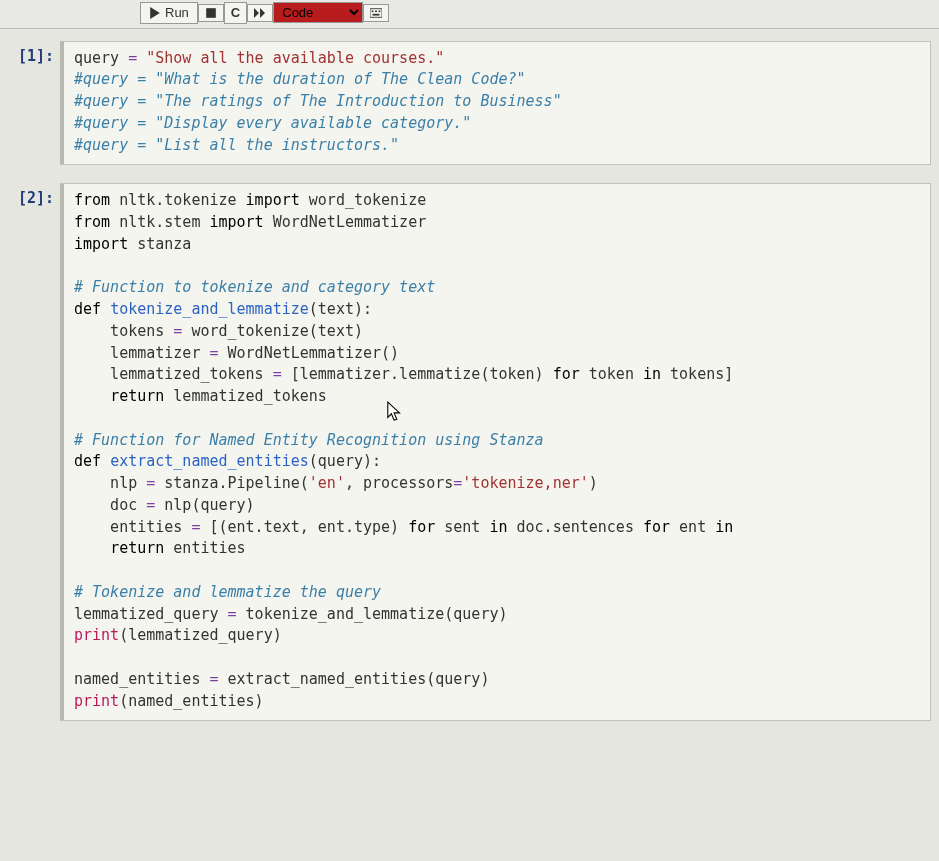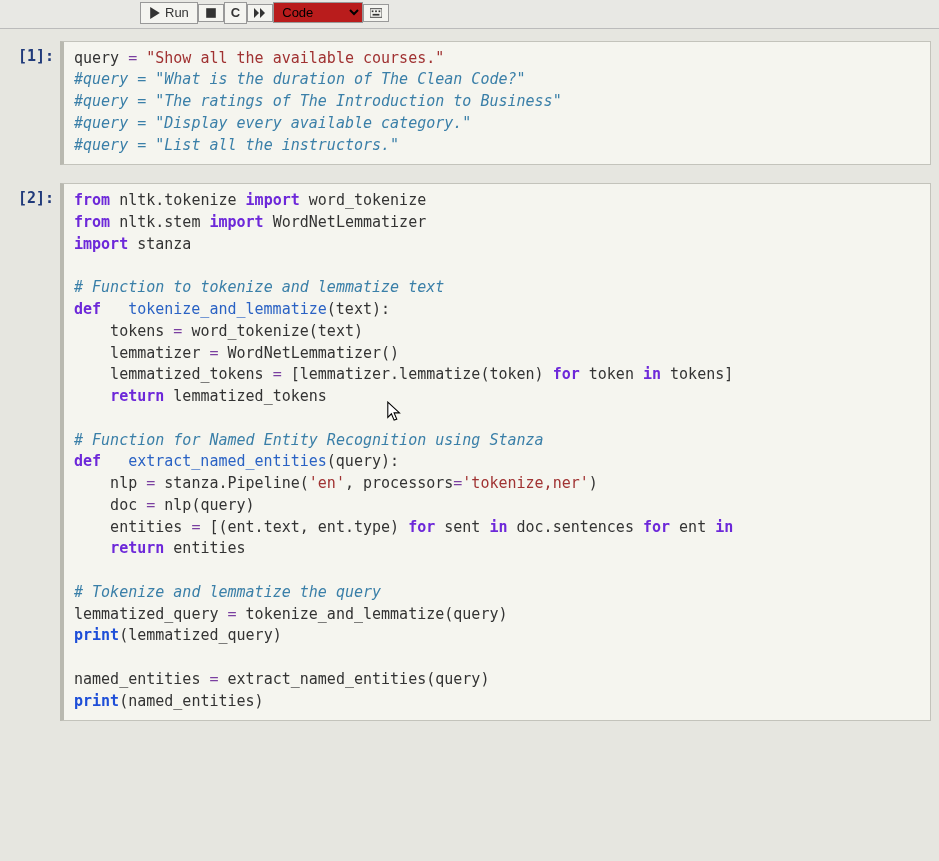--- a/index.html
+++ b/index.html
@@ -59,7 +59,7 @@
       overflow-x:auto;
     }
     pre { font-family:"DejaVu Sans Mono","Courier New",monospace; white-space:pre; line-height:1.45; font-size:15px; }
-    .kw { color:#6d28d9; font-weight:bold; }   
+    .kw { color:#000000; font-weight:normal; }   
     .str { color:#a03232; }                    
     .cmt { color:#3a7fa8; font-style:italic; } 
     .fn  { color:#2a62c4;margin-left:18px; }                    

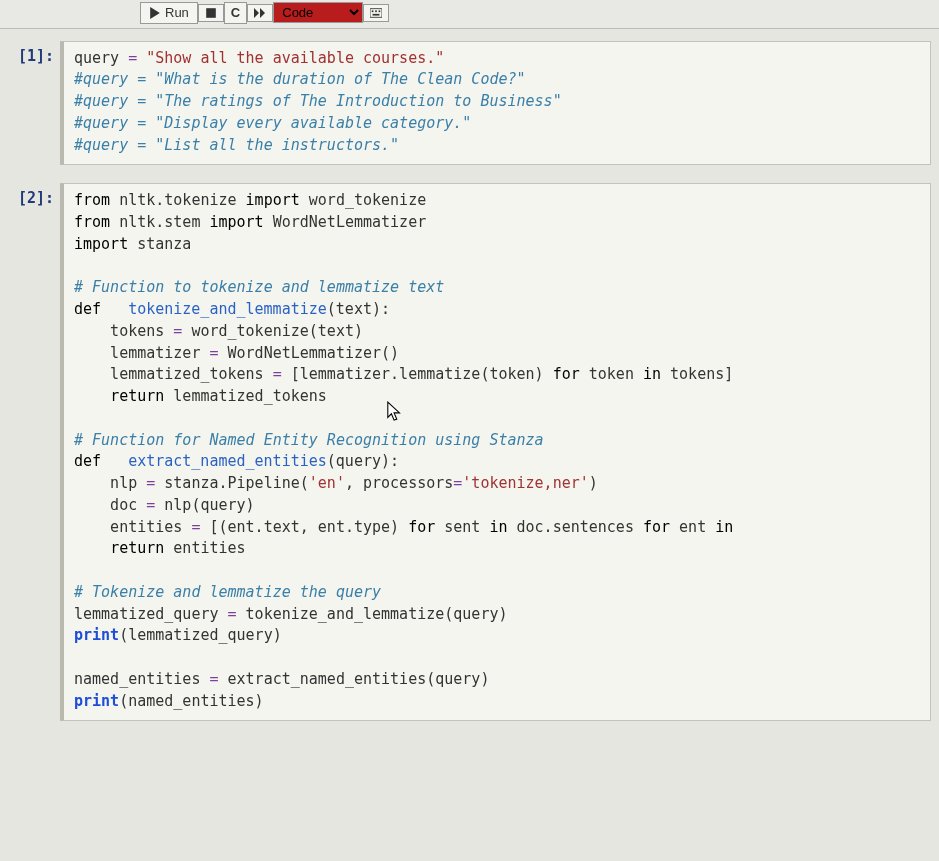--- a/index.html
+++ b/index.html
@@ -128,7 +128,7 @@
 <span class="kw">from</span> nltk.stem <span class="kw">import</span> WordNetLemmatizer
 <span class="kw">import</span> stanza
 
-<span class="cmt"># Function to tokenize and lemmatize text</span>
+<span class="cmt"># Function to tokenize and category text</span>
 <span class="kw">def</span> <span class="fn">tokenize_and_lemmatize</span>(text):
     tokens <span class="op">=</span> word_tokenize(text)
     lemmatizer <span class="op">=</span> WordNetLemmatizer()

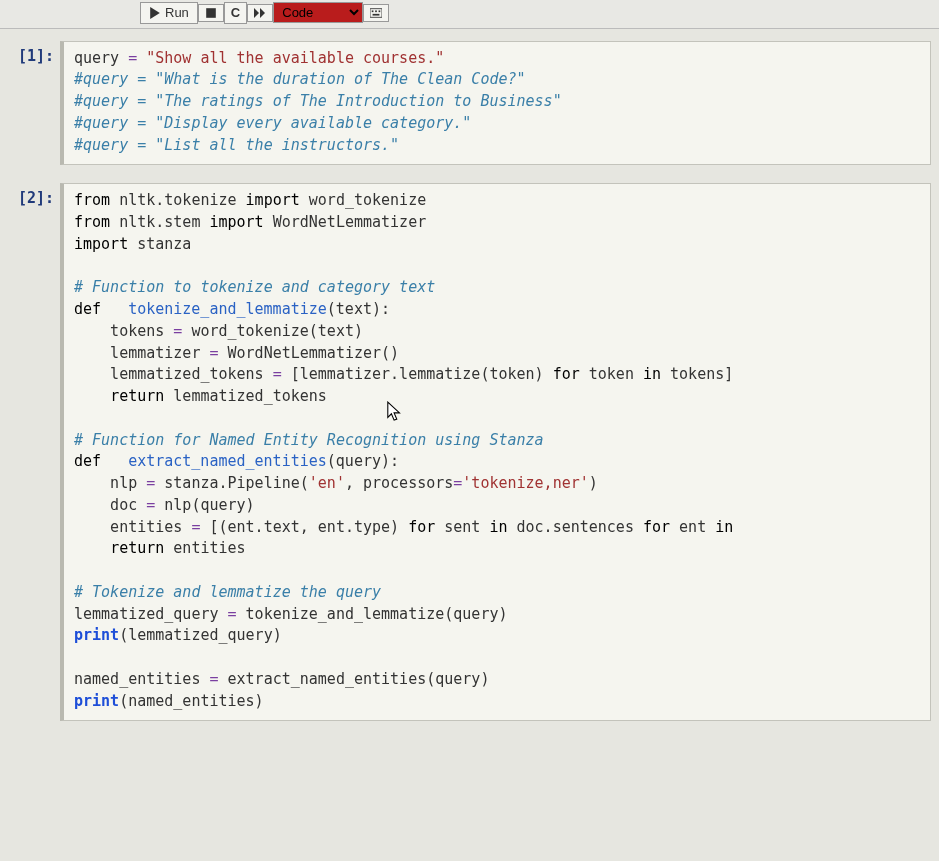--- a/index.html
+++ b/index.html
@@ -62,7 +62,7 @@
     .kw { color:#000000; font-weight:normal; }   
     .str { color:#a03232; }                    
     .cmt { color:#3a7fa8; font-style:italic; } 
-    .fn  { color:#2a62c4;margin-left:18px; }                    
+    .fn  { color:#2a62c4; }                    
     .op  { color:#7a3fa0; }                    
     .bi  { color:#1d4ed8;font-weight:bold; }                    
     .cursor-ptr {

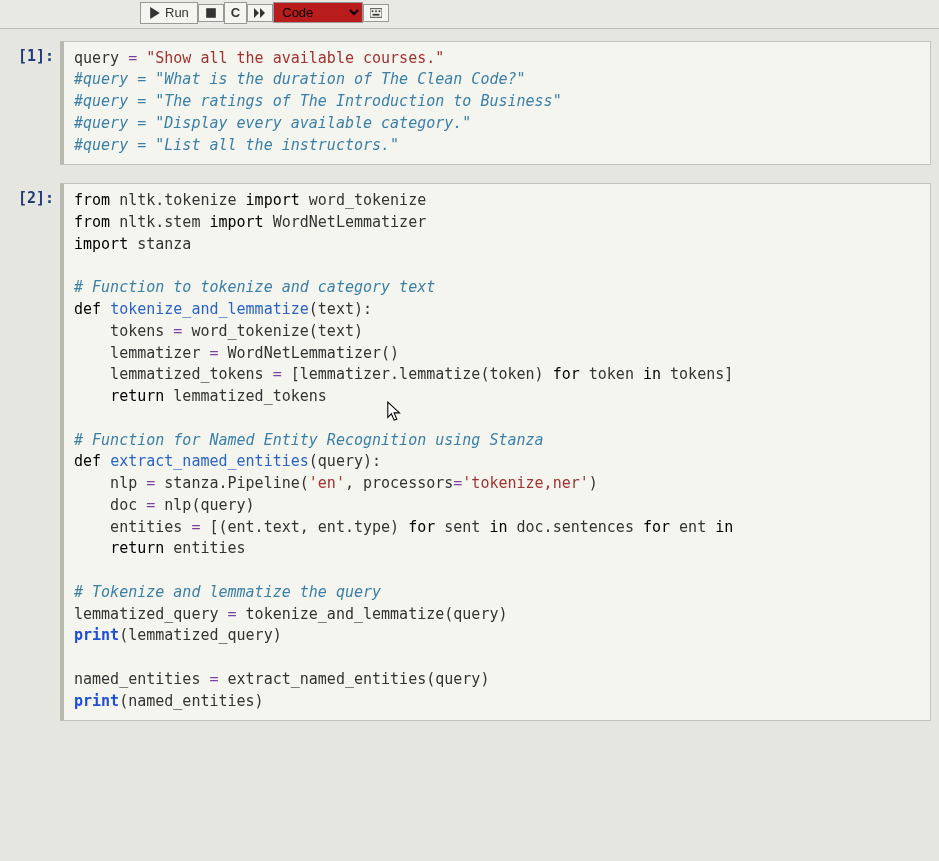--- a/index.html
+++ b/index.html
@@ -64,7 +64,7 @@
     .cmt { color:#3a7fa8; font-style:italic; } 
     .fn  { color:#2a62c4; }                    
     .op  { color:#7a3fa0; }                    
-    .bi  { color:#1d4ed8;font-weight:bold; }                    
+    .bi  { color:#be185d; }                    
     .cursor-ptr {
       position:absolute; width:18px; height:22px;
       pointer-events:none;

